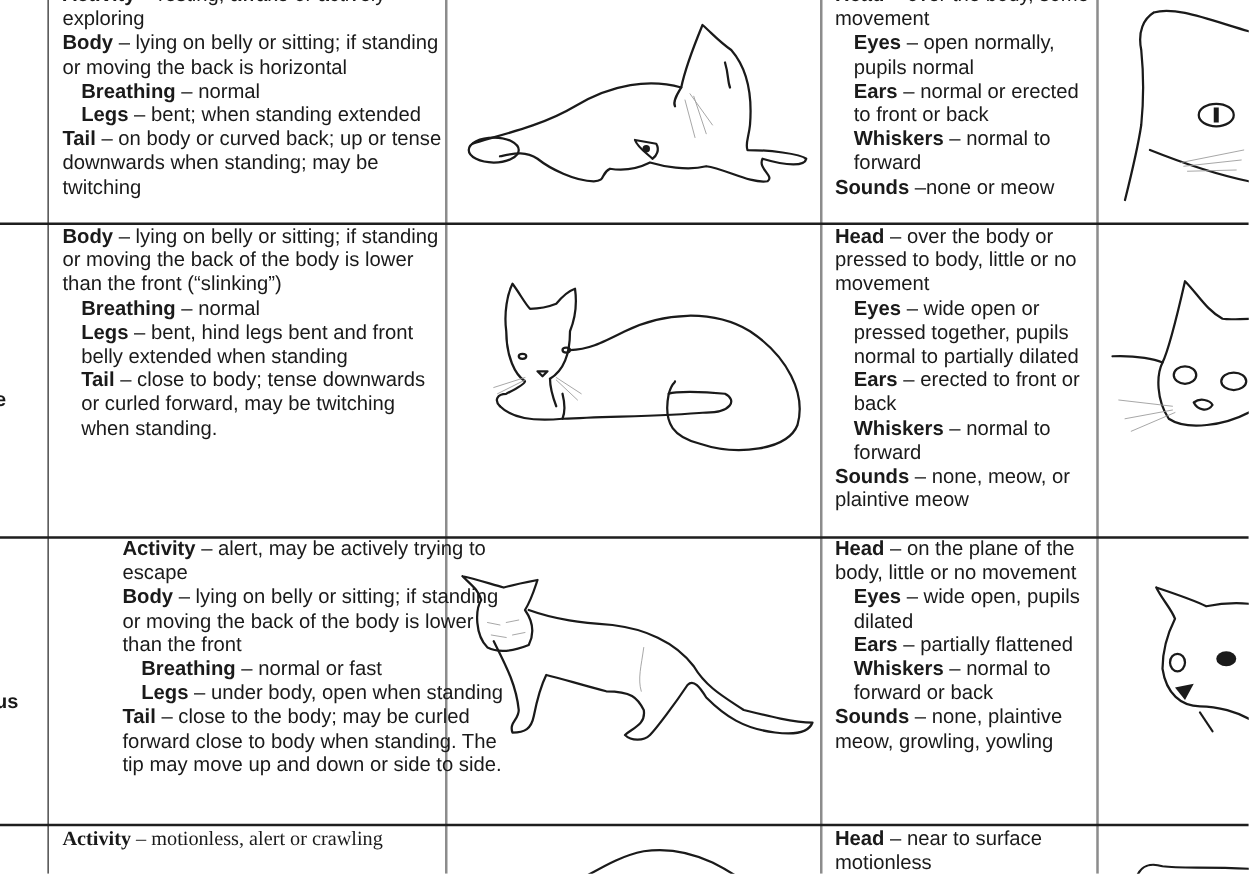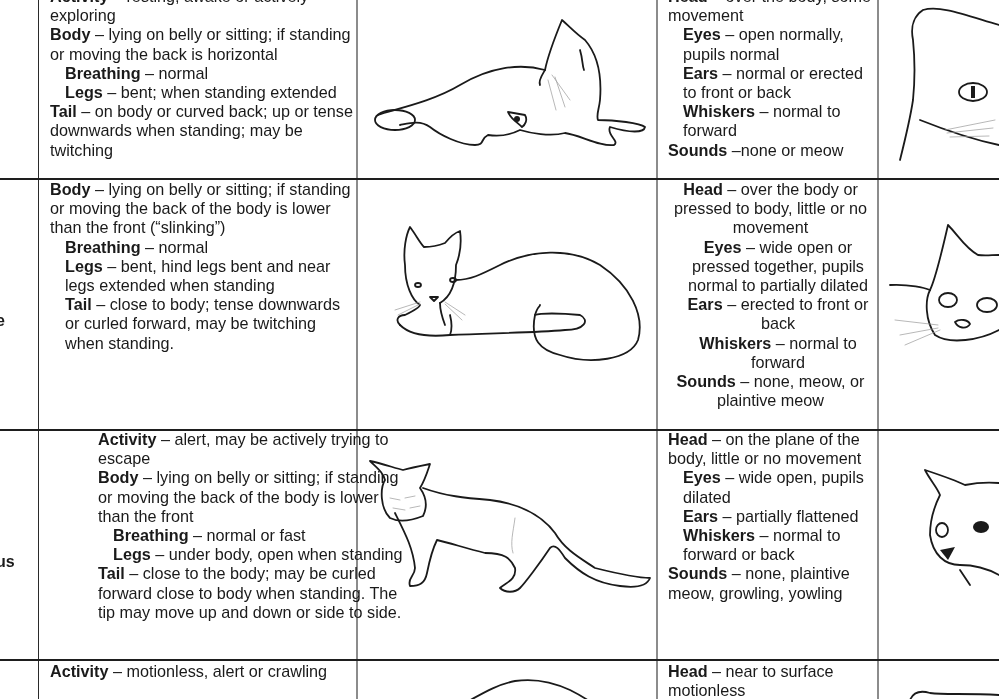--- a/index.html
+++ b/index.html
@@ -71,7 +71,7 @@
   <p class="ind"><b>Legs</b><span> – bent, hind legs bent and near legs extended when standing</span></p>
   <p class="ind"><b>Tail</b><span> – close to body; tense downwards or curled forward, may be twitching when standing.</span></p>
 </div>
-<div class="cell" style="left:668px; top:180px; width:205px;text-align:center;">
+<div class="cell" style="left:668px; top:180px; width:205px;">
   <p><b>Head</b><span> – over the body or pressed to body, little or no movement</span></p>
   <p class="ind"><b>Eyes</b><span> – wide open or pressed together, pupils normal to partially dilated</span></p>
   <p class="ind"><b>Ears</b><span> – erected to front or back</span></p>

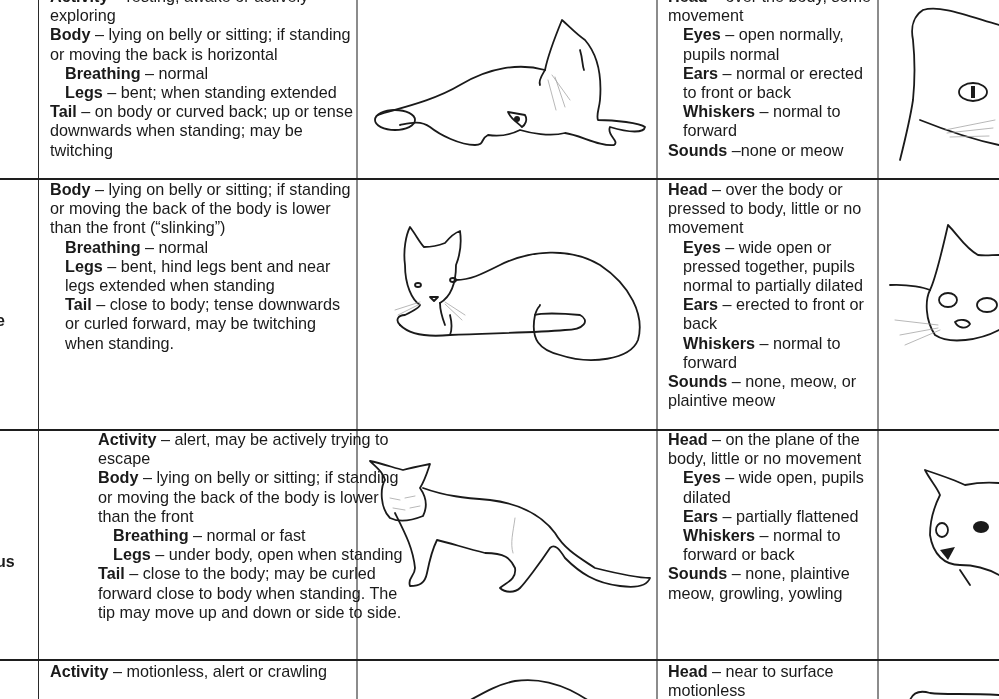--- a/index.html
+++ b/index.html
@@ -68,7 +68,7 @@
 <div class="cell" style="left:50px; top:180px; width:305px;">
   <p><b>Body</b><span> – lying on belly or sitting; if standing or moving the back of the body is lower than the front (“slinking”)</span></p>
   <p class="ind"><b>Breathing</b><span> – normal</span></p>
-  <p class="ind"><b>Legs</b><span> – bent, hind legs bent and near legs extended when standing</span></p>
+  <p class="ind"><b>Legs</b><span> – bent, hind legs bent and front belly extended when standing</span></p>
   <p class="ind"><b>Tail</b><span> – close to body; tense downwards or curled forward, may be twitching when standing.</span></p>
 </div>
 <div class="cell" style="left:668px; top:180px; width:205px;">

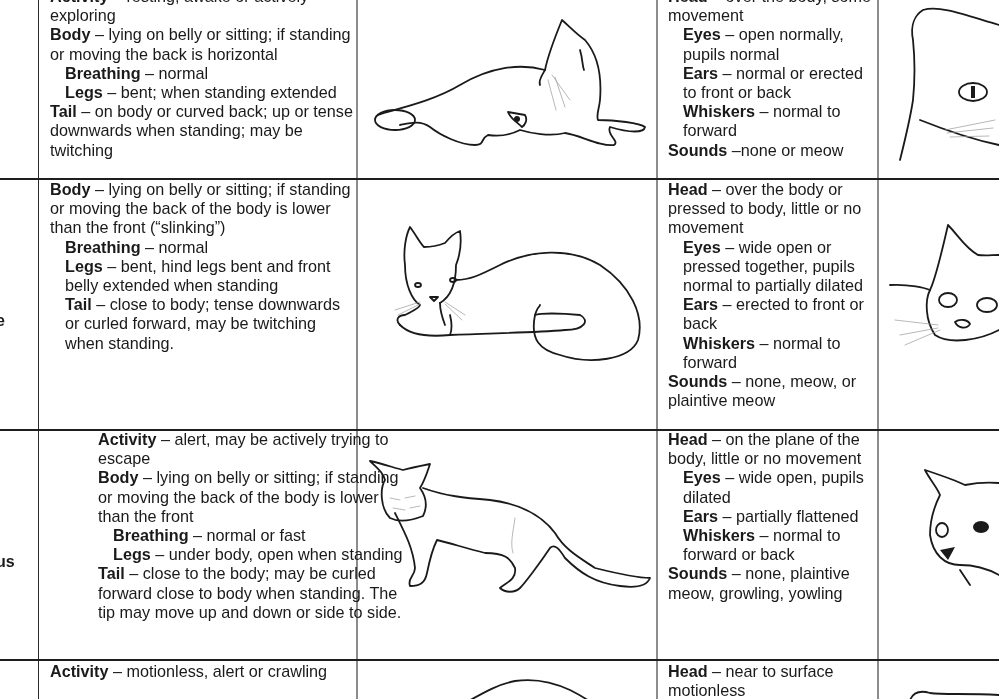--- a/index.html
+++ b/index.html
@@ -125,7 +125,7 @@
   <path d="M45,105 L55,120"></path>
 </svg>
 
-<div class="cell" style="left:50px; top:662px; width:305px;">
+<div class="cell" style="left:50px; top:662px; width:305px;font-family:Liberation Serif, serif;">
   <p><b>Activity</b><span> – motionless, alert or crawling</span></p>
 </div>
 <div class="cell" style="left:668px; top:662px; width:205px;">

